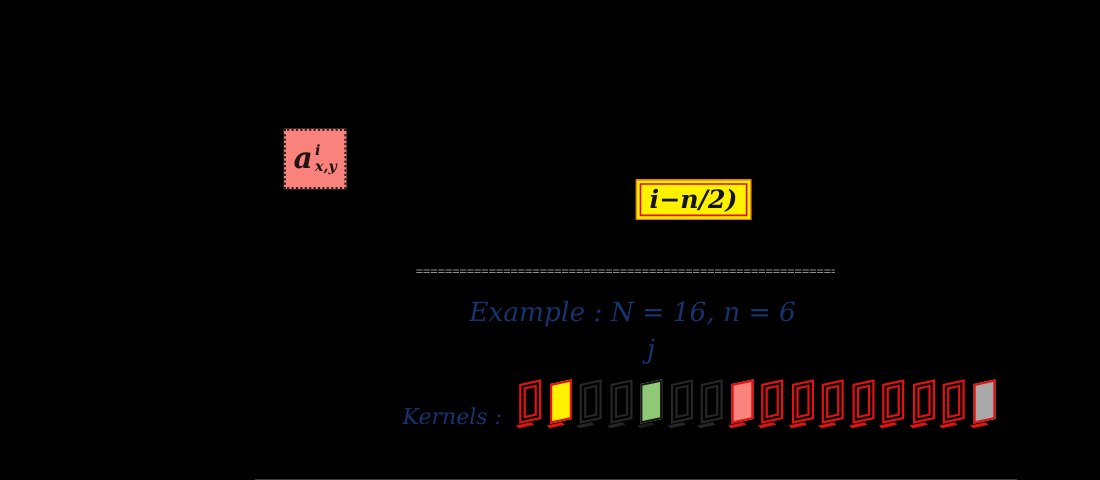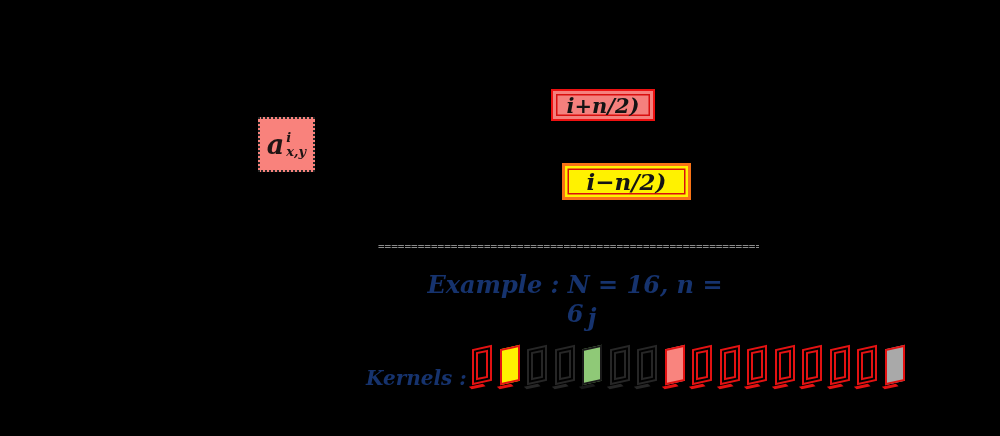--- a/index.html
+++ b/index.html
@@ -95,9 +95,6 @@
     </span>
   </div>
 
-  <div class="bound-box bound-upper">
-    <span>i+n/2)</span>
-  </div>
 
   <div class="bound-box bound-lower">
     <span>i−n/2)</span>

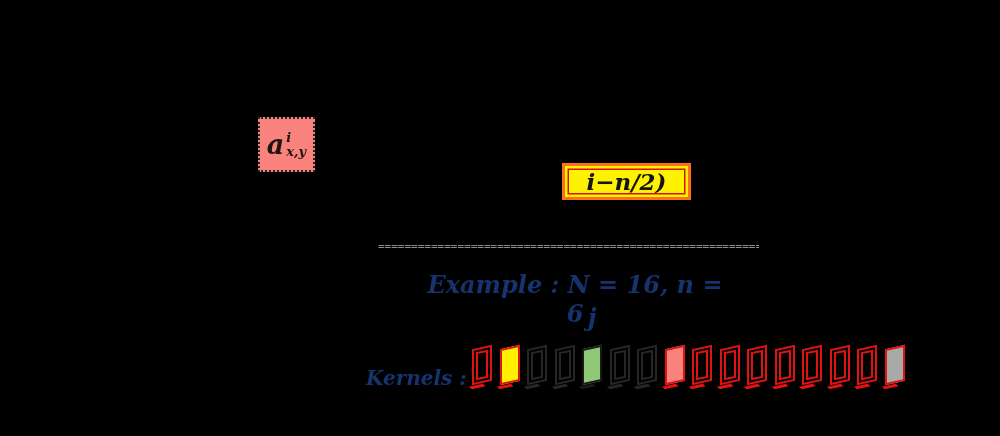--- a/index.html
+++ b/index.html
@@ -33,8 +33,8 @@
     font-size:21px;
   }
   .bound-lower {
-    left:562px; top:163px; width:129px; height:37px;
-    background:#fff200; border:3px solid #f97316;
+    left:578px; top:163px; width:105px; height:37px;
+    background:#fff200; border:1px solid #f97316;
     box-shadow: inset 0 0 0 2.5px #fff200, inset 0 0 0 4px #d90f0f;
     font-size:23px;
   }

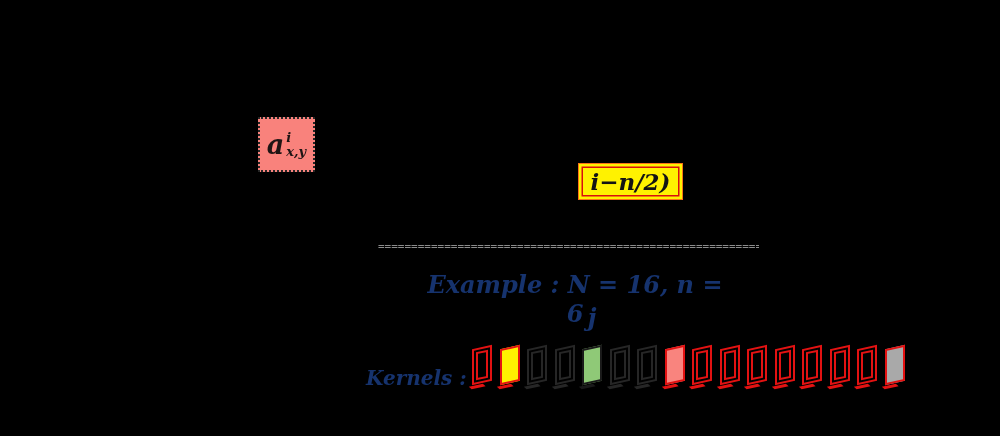--- a/index.html
+++ b/index.html
@@ -48,7 +48,7 @@
   }
 
   
-  .navy { color:#16336e; font-style:italic; font-weight:700; }
+  .navy { color:#16336e; font-style:italic; font-weight:400; }
   .example-line {
     position:absolute; left:425px; top:270px; width:300px;
     text-align:center; font-size:24px;

